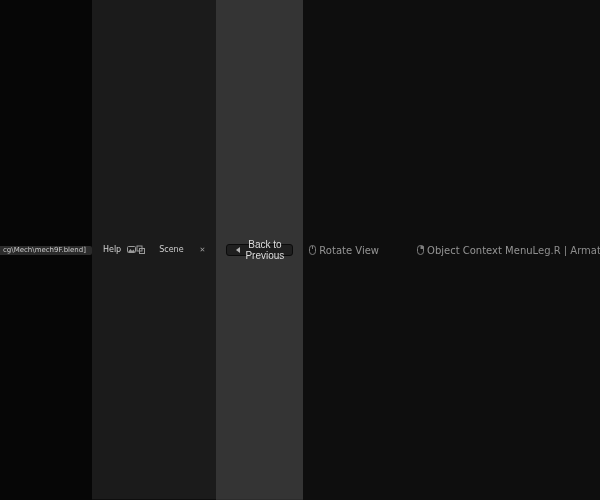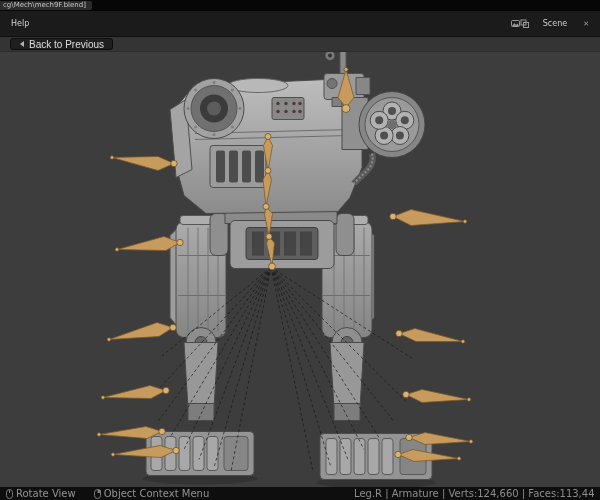--- a/index.html
+++ b/index.html
@@ -5,7 +5,7 @@
   *{box-sizing:border-box;margin:0;padding:0}
   html,body{width:600px;height:500px;overflow:hidden;background:#000;
     font-family:"DejaVu Sans","Liberation Sans",sans-serif}
-  .window{width:600px;height:500px;display:flex;flex-direction:column;background:#a16207}
+  .window{width:600px;height:500px;display:flex;flex-direction:row;background:#a16207}
 
   
   .titlebar{flex:0 0 11px;background:#060606;display:flex;align-items:center}

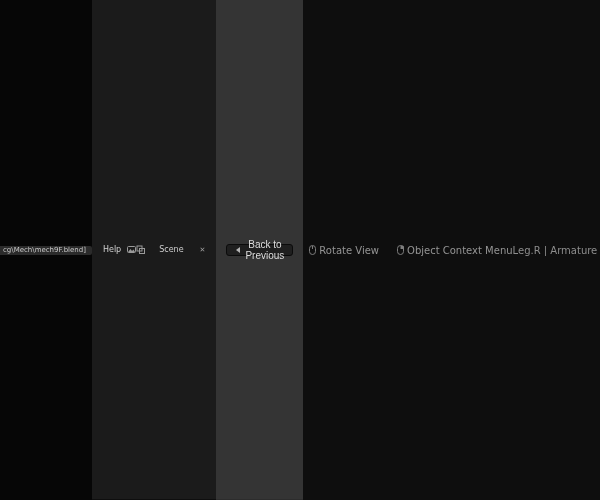--- a/index.html
+++ b/index.html
@@ -36,7 +36,7 @@
   .statusbar{flex:0 0 13px;background:#0e0e0e;display:flex;align-items:center;
     padding:0 6px;color:#949494;font-size:10px;white-space:nowrap}
   .status-group{display:flex;align-items:center;gap:3px}
-  .status-mid{margin-left:18px}
+  .status-mid{margin-left:38px}
   .status-right{margin-left:auto;color:#8d8d8d;overflow:hidden;max-width:240px}
 </style>
 </head>

